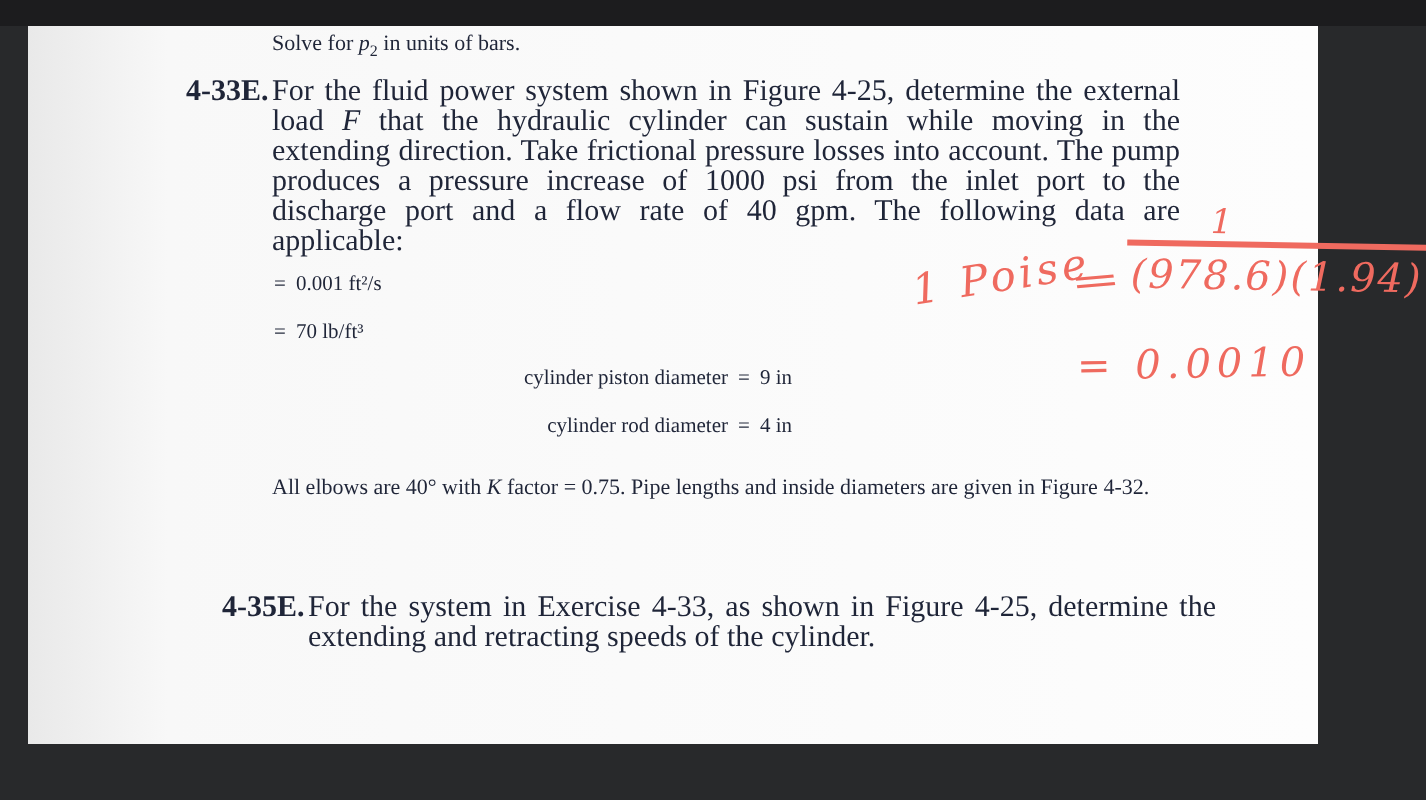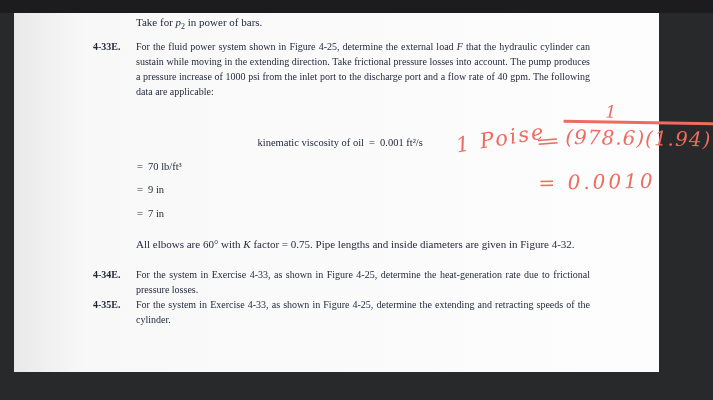--- a/index.html
+++ b/index.html
@@ -54,7 +54,7 @@
 
 <div class="paper">
 
-  <div class="abs intro"><span>Take for </span><i>p</i><sub>2</sub><span> in power of bars.</span></div>
+  <div class="abs intro"><span>Solve for </span><i>p</i><sub>2</sub><span> in power of bars.</span></div>
 
   <div class="abs prob" id="p433">
     <span class="plabel">4-33E.</span>

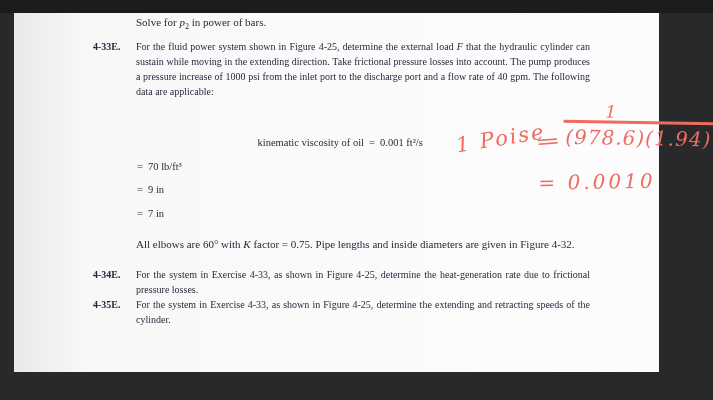--- a/index.html
+++ b/index.html
@@ -54,7 +54,7 @@
 
 <div class="paper">
 
-  <div class="abs intro"><span>Solve for </span><i>p</i><sub>2</sub><span> in power of bars.</span></div>
+  <div class="abs intro"><span>Solve for </span><i>p</i><sub>2</sub><span> in units of bars.</span></div>
 
   <div class="abs prob" id="p433">
     <span class="plabel">4-33E.</span>

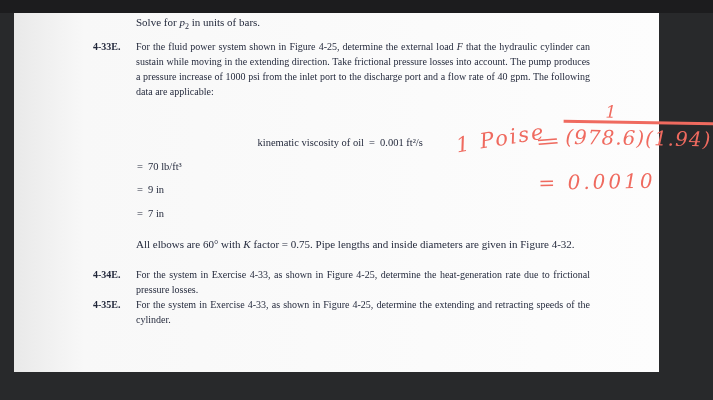--- a/index.html
+++ b/index.html
@@ -19,7 +19,7 @@
   }
   .abs{position:absolute;}
   .intro{left:122px;top:2px;font-size:11px;line-height:15px;white-space:nowrap;}
-  .prob{left:79px;width:497px;font-size:10px;line-height:15px;}
+  .prob{left:79px;width:497px;font-size:15px;line-height:15px;}
   .plabel{position:absolute;left:0;top:0;font-weight:bold;}
   .pbody{margin-left:43px;text-align:justify;}
   #p433{top:26px;}

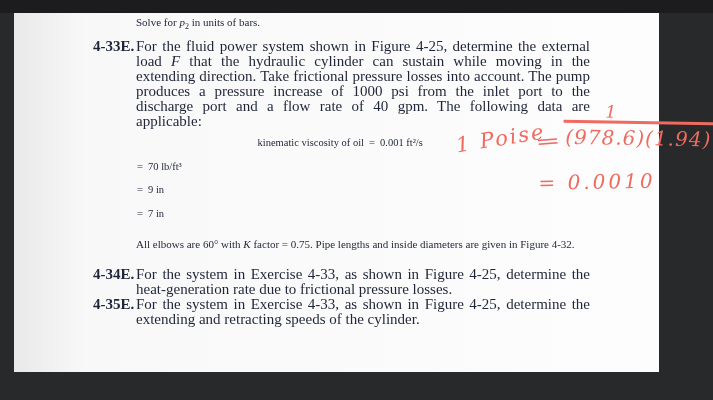--- a/index.html
+++ b/index.html
@@ -63,7 +63,6 @@
 
   <div class="abs specs">
     <div class="spec-row">
-      <span class="spec-lhs">kinematic viscosity of oil</span>
       <span class="spec-eq">=</span>
       <span class="spec-rhs">0.001 ft²/s</span>
     </div>

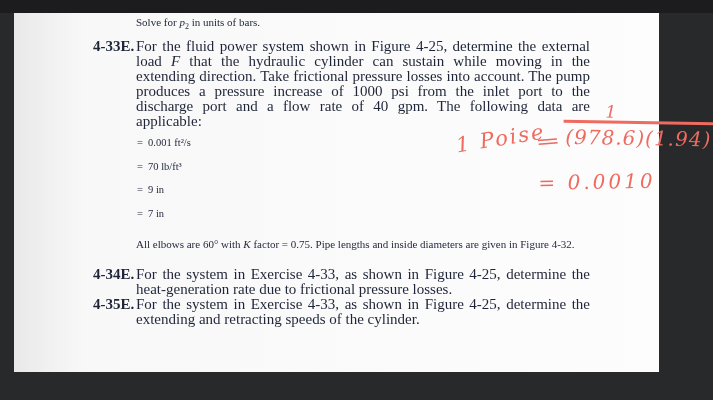--- a/index.html
+++ b/index.html
@@ -71,6 +71,7 @@
       <span class="spec-rhs">70 lb/ft³</span>
     </div>
     <div class="spec-row">
+      <span class="spec-lhs">cylinder piston diameter</span>
       <span class="spec-eq">=</span>
       <span class="spec-rhs">9 in</span>
     </div>

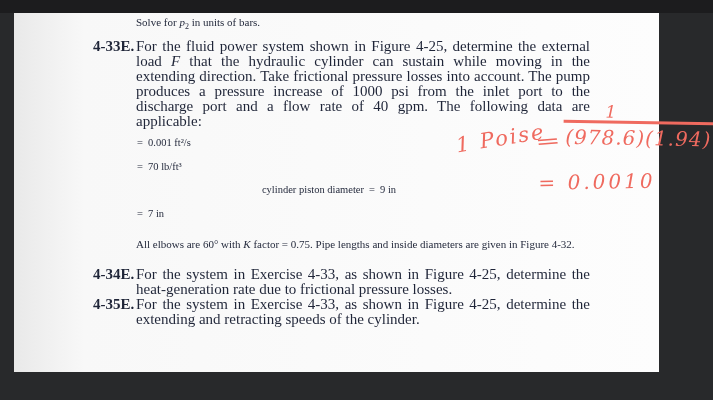--- a/index.html
+++ b/index.html
@@ -76,6 +76,7 @@
       <span class="spec-rhs">9 in</span>
     </div>
     <div class="spec-row">
+      <span class="spec-lhs">cylinder rod diameter</span>
       <span class="spec-eq">=</span>
       <span class="spec-rhs">7 in</span>
     </div>

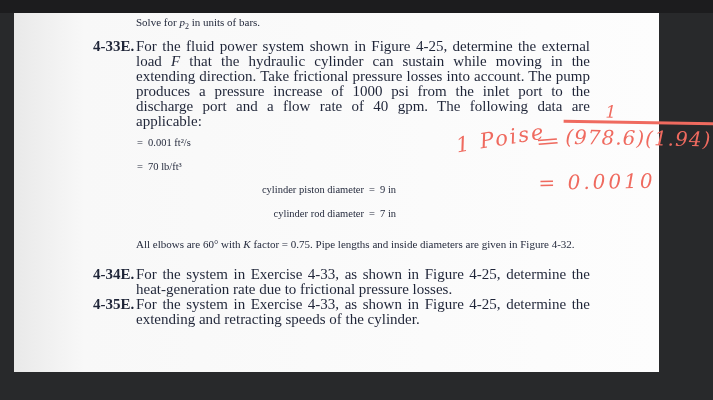--- a/index.html
+++ b/index.html
@@ -78,7 +78,7 @@
     <div class="spec-row">
       <span class="spec-lhs">cylinder rod diameter</span>
       <span class="spec-eq">=</span>
-      <span class="spec-rhs">7 in</span>
+      <span class="spec-rhs">4 in</span>
     </div>
   </div>
 

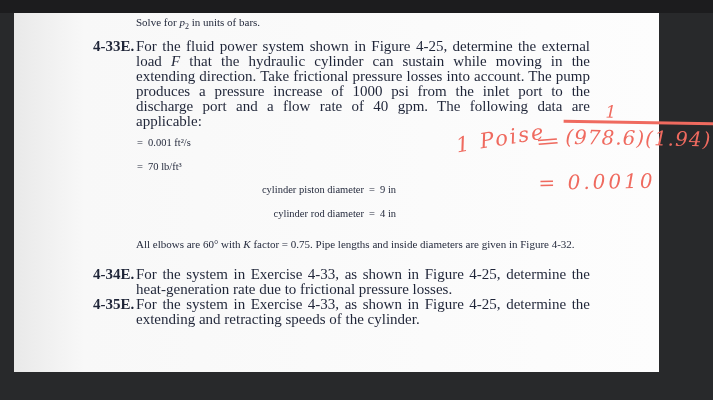--- a/index.html
+++ b/index.html
@@ -82,7 +82,7 @@
     </div>
   </div>
 
-  <div class="abs note"><span>All elbows are 60° with </span><i>K</i><span> factor = 0.75. Pipe lengths and inside diameters are given in Figure 4-32.</span></div>
+  <div class="abs note"><span>All elbows are 40° with </span><i>K</i><span> factor = 0.75. Pipe lengths and inside diameters are given in Figure 4-32.</span></div>
 
   <div class="abs prob" id="p434">
     <span class="plabel">4-34E.</span>

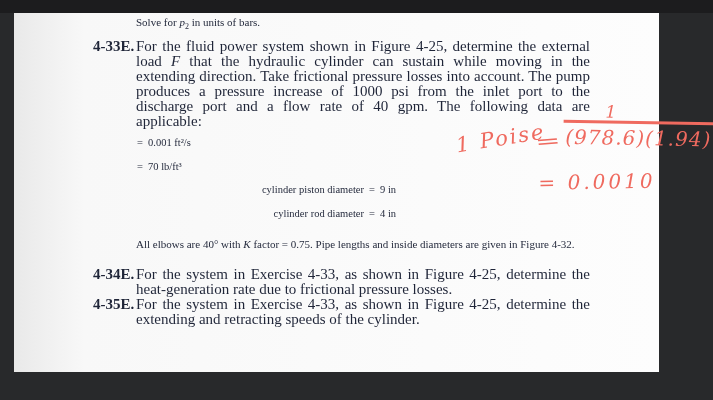--- a/index.html
+++ b/index.html
@@ -84,10 +84,6 @@
 
   <div class="abs note"><span>All elbows are 40° with </span><i>K</i><span> factor = 0.75. Pipe lengths and inside diameters are given in Figure 4-32.</span></div>
 
-  <div class="abs prob" id="p434">
-    <span class="plabel">4-34E.</span>
-    <div class="pbody">For the system in Exercise 4-33, as shown in Figure 4-25, determine the heat-generation rate due to frictional pressure losses.</div>
-  </div>
 
   <div class="abs prob" id="p435">
     <span class="plabel">4-35E.</span>

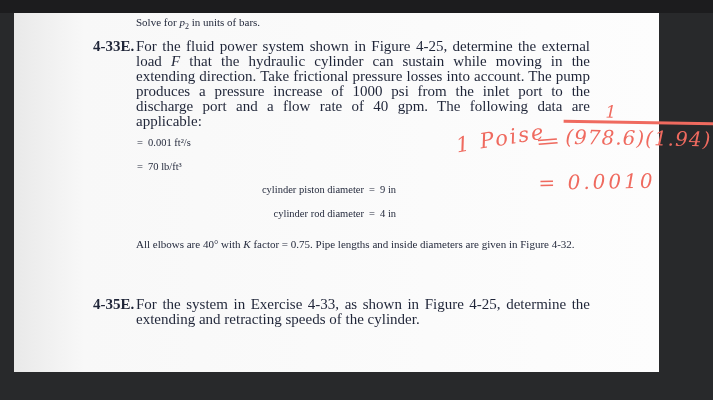--- a/index.html
+++ b/index.html
@@ -24,7 +24,7 @@
   .pbody{margin-left:43px;text-align:justify;}
   #p433{top:26px;}
   #p434{top:254px;}
-  #p435{top:284px;}
+  #p435{top:284px;margin-left:18px;}
   .note{left:122px;top:224px;width:455px;font-size:11px;line-height:15px;text-align:justify;}
   .specs{left:118px;top:118px;font-size:10.5px;}
   .spec-row{display:flex;height:23.5px;align-items:center;}

